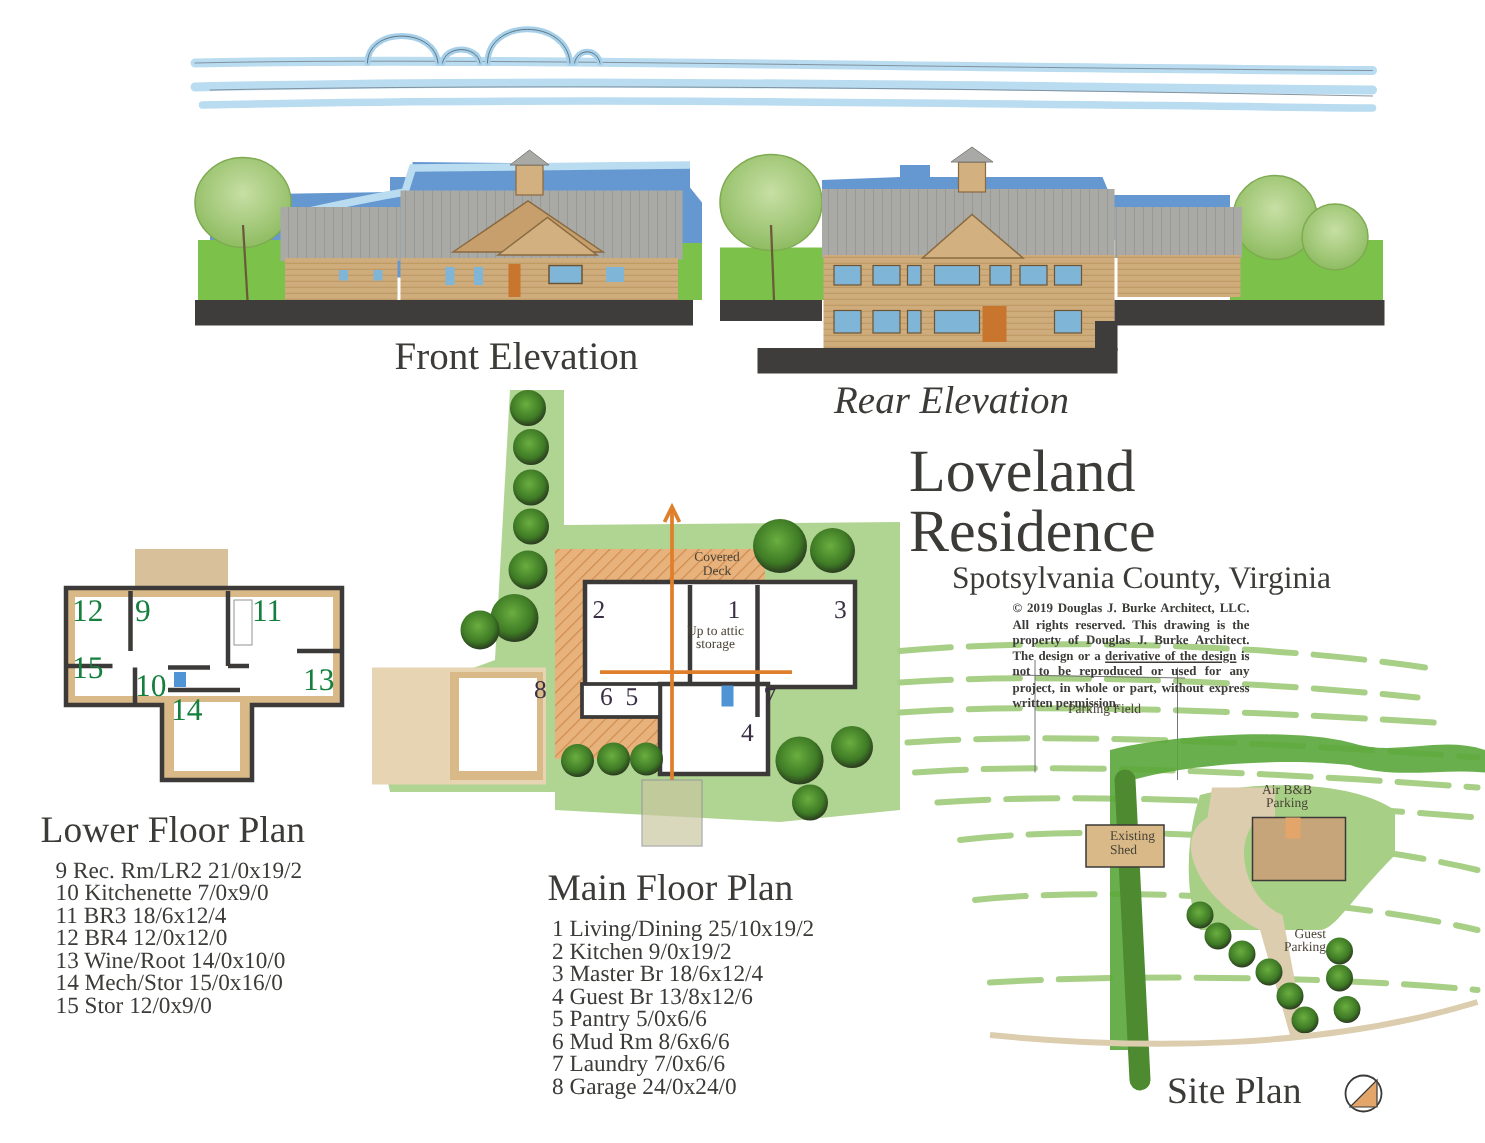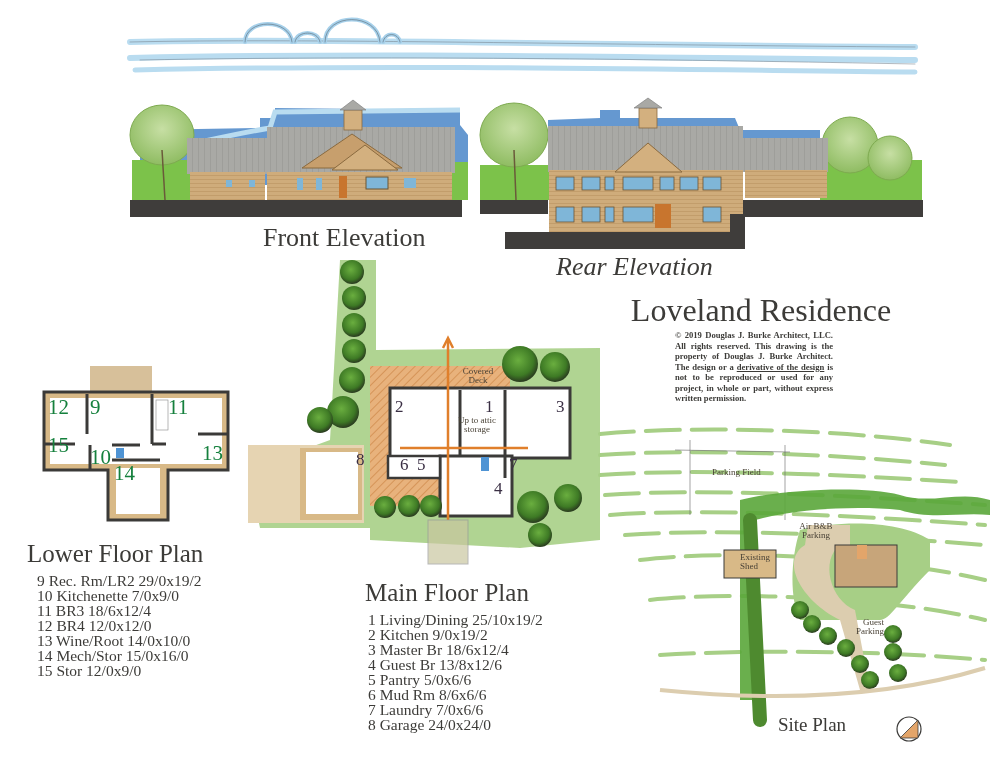--- a/index.html
+++ b/index.html
@@ -10,7 +10,7 @@
   .title-md{font-size:22px;line-height:1;}
   .legend{font-size:15.5px;line-height:15px;}
   .legend div{white-space:nowrap;}
-  .proj-title{font-size:32px;line-height:1;text-align:center;}
+  .proj-title{font-size:40px;line-height:1;}
   .proj-sub{font-size:21px;line-height:1;text-align:center;}
   .proj-arch{font-size:17px;line-height:1;text-align:center;}
   .copyright{font-size:8.6px;line-height:10.5px;text-align:justify;width:158px;}

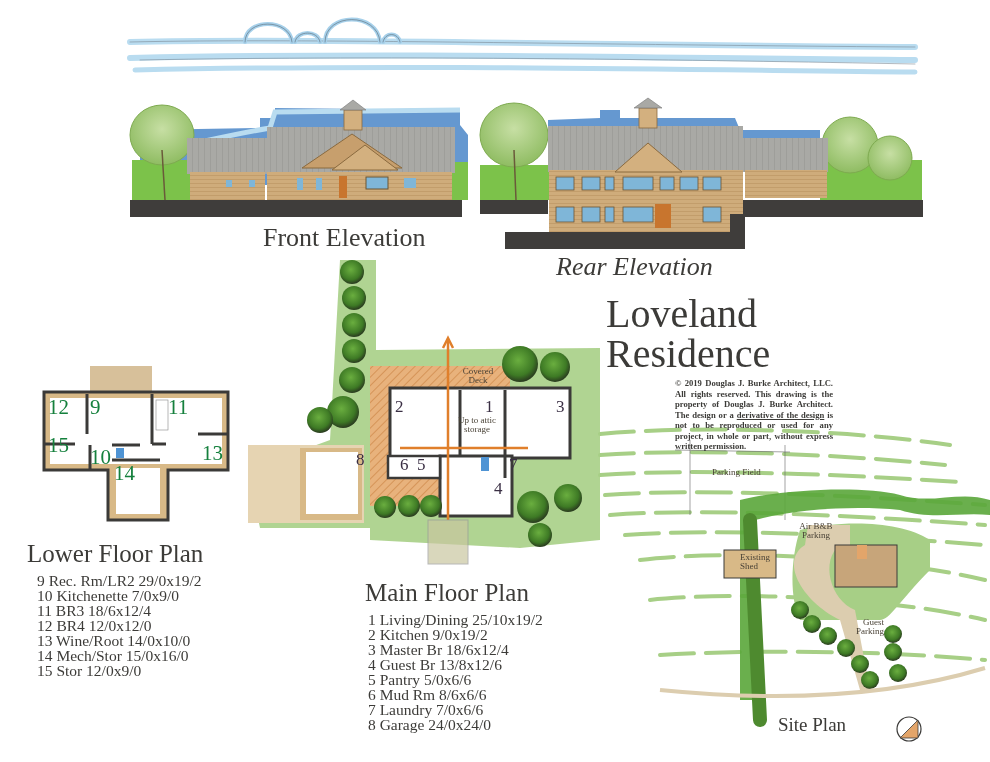--- a/index.html
+++ b/index.html
@@ -229,6 +229,7 @@
 
 <div class="abs" style="left:606px;top:294px;width:310px;">
   <div class="proj-title">Loveland Residence</div>
+  <div class="proj-sub" style="margin-top:1px;">Spotsylvania County, Virginia</div>
   <div class="copyright" style="margin:4px 16px 0 69px;font-weight:bold;"><span>© 2019 Douglas J. Burke Architect, LLC. All rights reserved. This drawing is the property of Douglas J. Burke Architect. The design or a </span><u>derivative of the design</u><span> is not to be reproduced or used for any project, in whole or part, without express written permission.</span></div>
 </div>
 

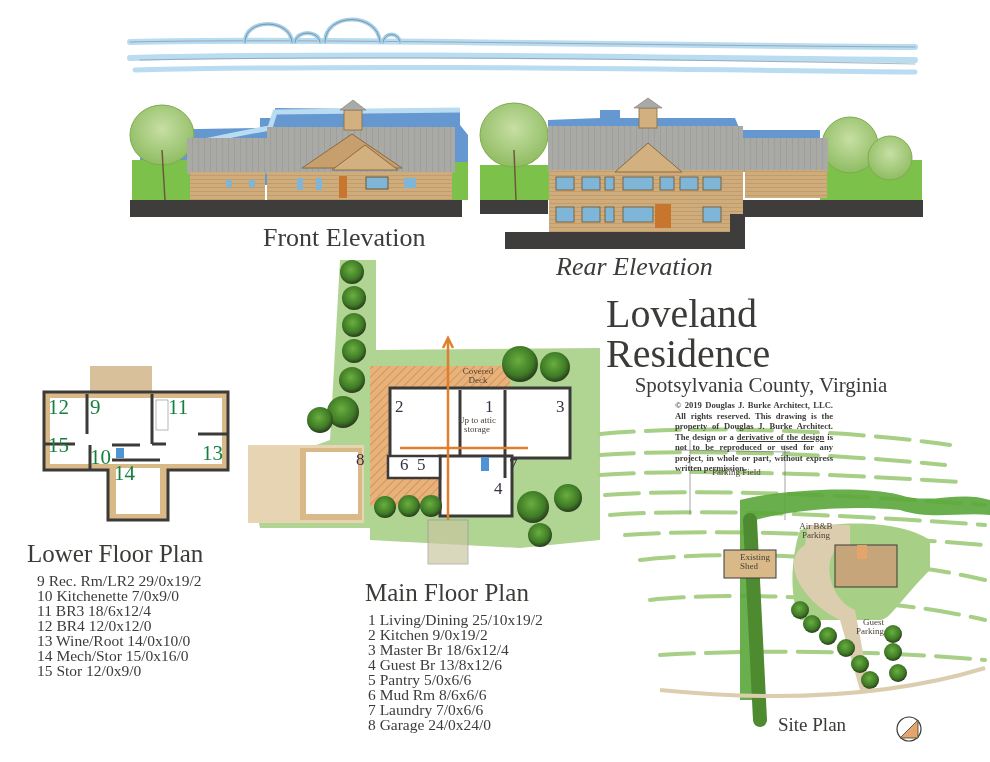--- a/index.html
+++ b/index.html
@@ -253,7 +253,7 @@
 <div class="abs small-label" style="left:457px;top:416px;width:40px;text-align:center;">Up to attic storage</div>
 
 <div class="abs small-label" style="left:712px;top:468px;">Parking Field</div>
-<div class="abs small-label" style="left:798px;top:522px;width:36px;text-align:center;">Air B&amp;B Parking</div>
+<div class="abs small-label" style="left:840px;top:522px;width:36px;text-align:center;">Air B&amp;B Parking</div>
 <div class="abs small-label" style="left:740px;top:553px;width:36px;text-align:left;">Existing Shed</div>
 <div class="abs small-label" style="left:848px;top:618px;width:36px;text-align:right;">Guest Parking</div>
 

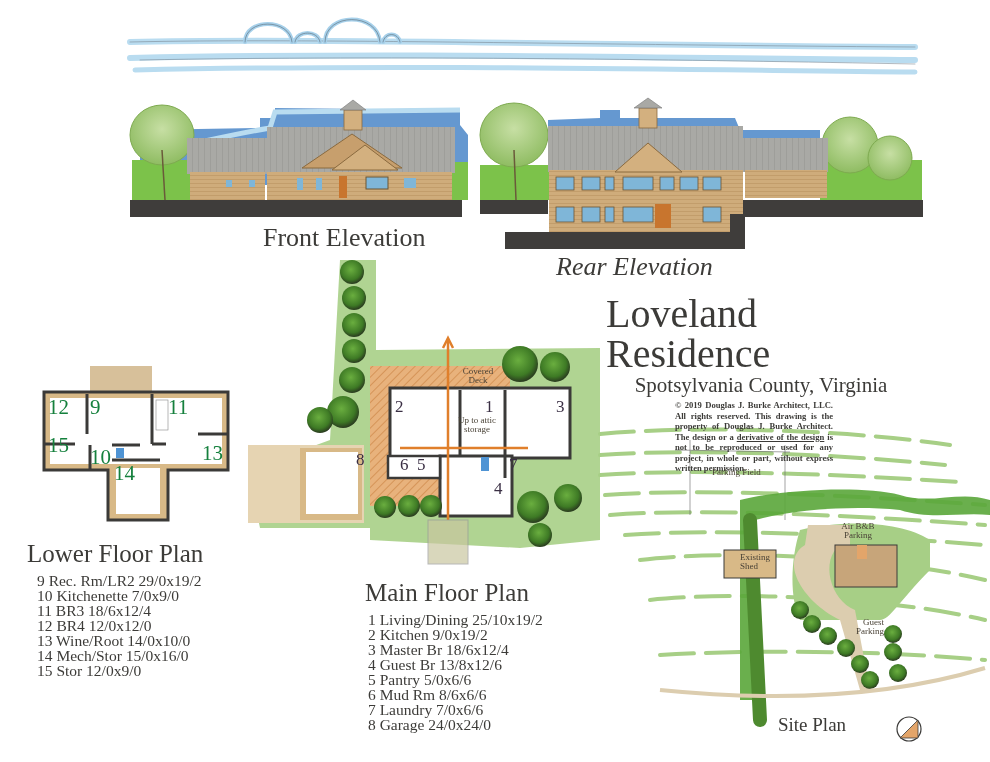--- a/index.html
+++ b/index.html
@@ -259,7 +259,7 @@
 
 <div class="abs title-md" style="left:27px;top:541px;font-size:25px;">Lower Floor Plan</div>
 <div class="abs legend" style="left:37px;top:573px;">
-  <div>9 Rec. Rm/LR2 29/0x19/2</div>
+  <div>9 Rec. Rm/LR2 21/0x19/2</div>
   <div>10 Kitchenette 7/0x9/0</div>
   <div>11 BR3 18/6x12/4</div>
   <div>12 BR4 12/0x12/0</div>

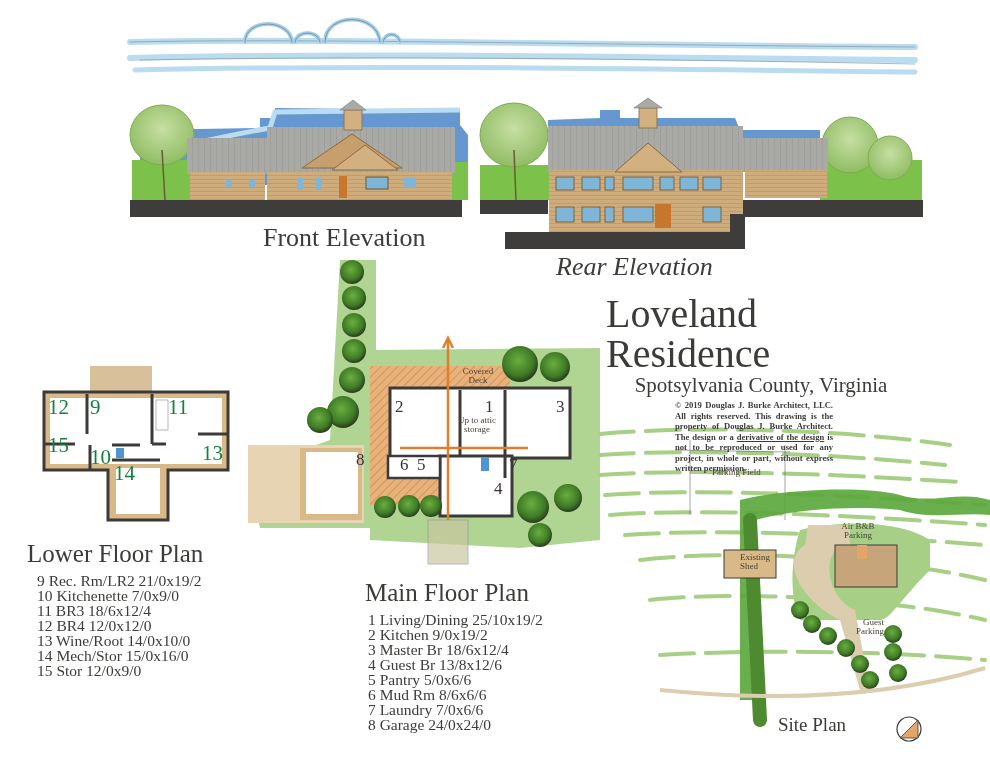--- a/index.html
+++ b/index.html
@@ -280,6 +280,6 @@
   <div>8 Garage 24/0x24/0</div>
 </div>
 
-<div class="abs title-md" style="left:778px;top:715px;font-size:19px;text-align:center;">Site Plan</div>
+<div class="abs title-md" style="left:778px;top:715px;font-size:25px;text-align:center;">Site Plan</div>
 
 </body></html>

